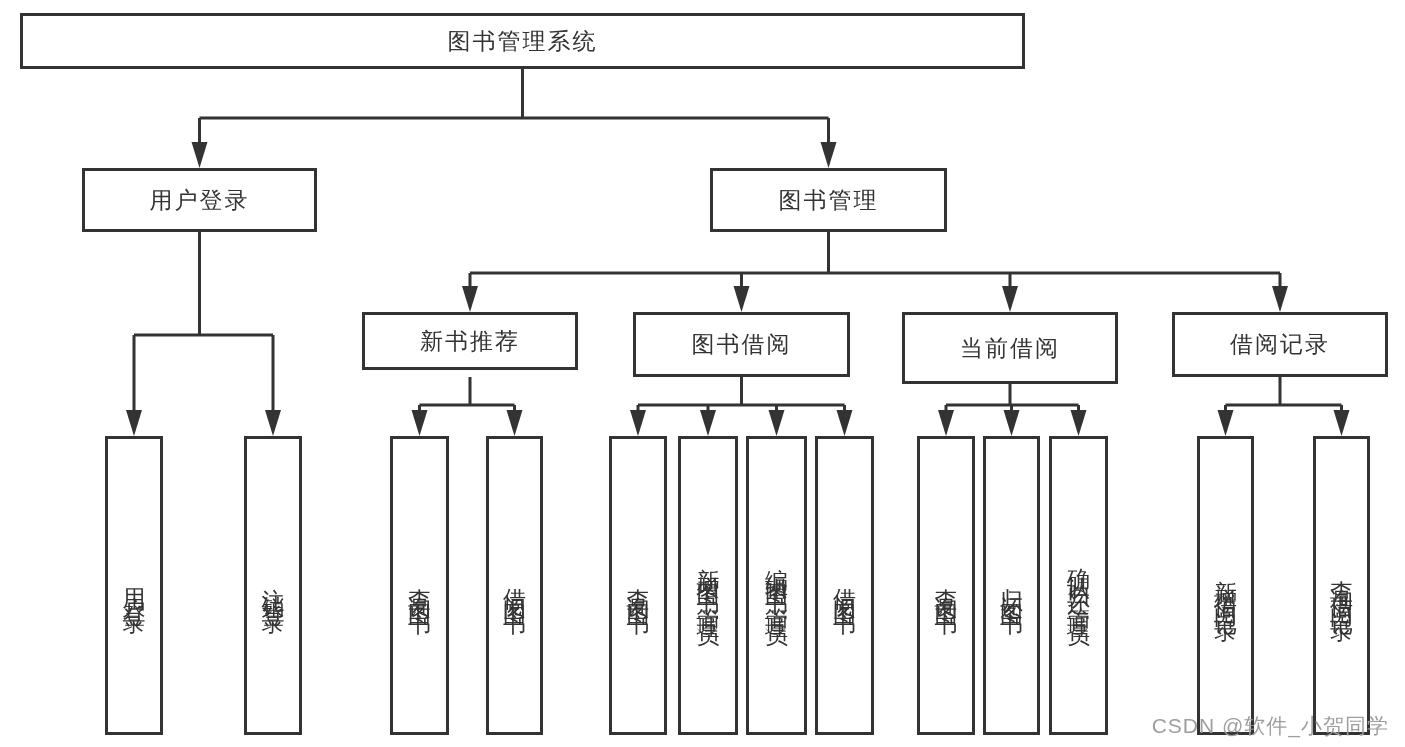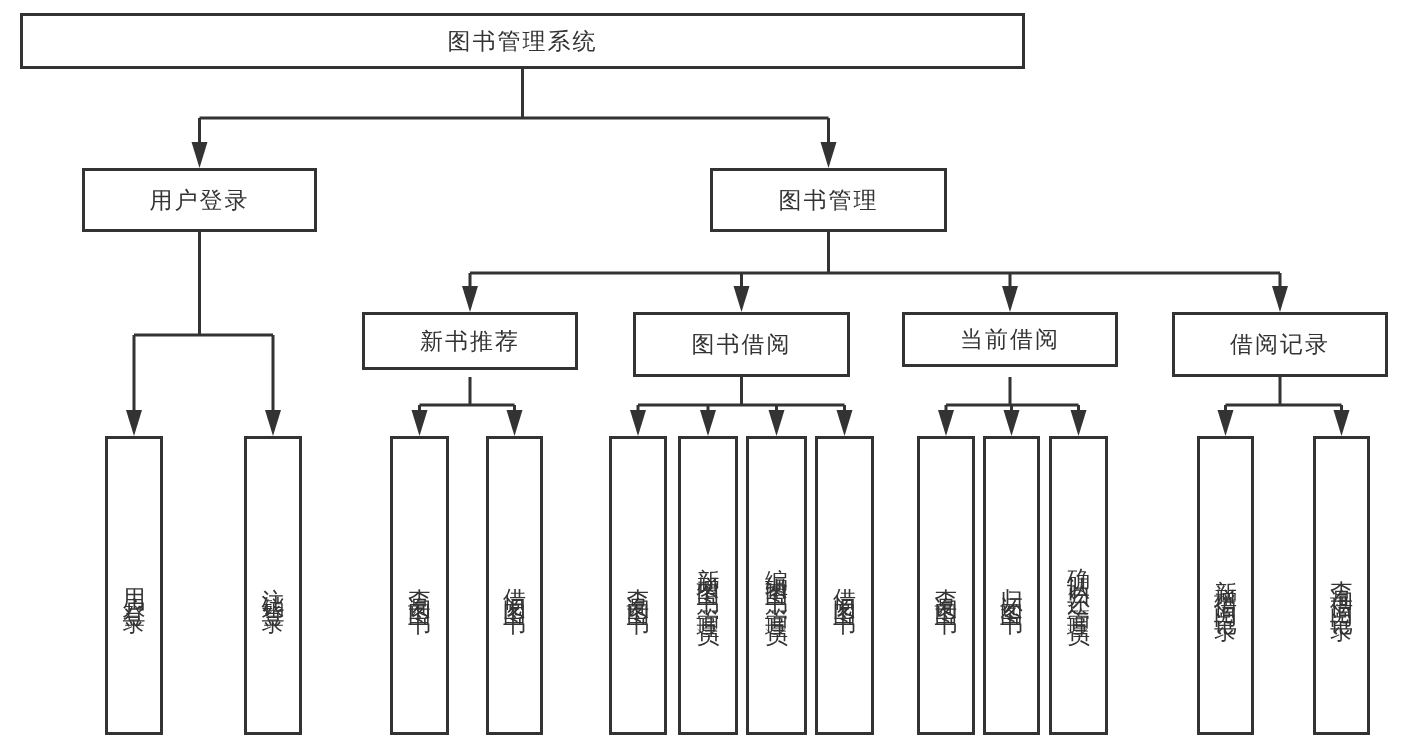--- a/index.html
+++ b/index.html
@@ -124,7 +124,7 @@
   <div class="box hbox" style="left:633px; top:312px; width:217px; height:65px;">
     <span>图书借阅</span>
   </div>
-  <div class="box hbox" style="left:902px; top:312px; width:216px; height:55px;">
+  <div class="box hbox" style="left:902px; top:312px; width:216px; height:72px;">
     <span>当前借阅</span>
   </div>
   <div class="box hbox" style="left:1172px; top:312px; width:216px; height:65px;">

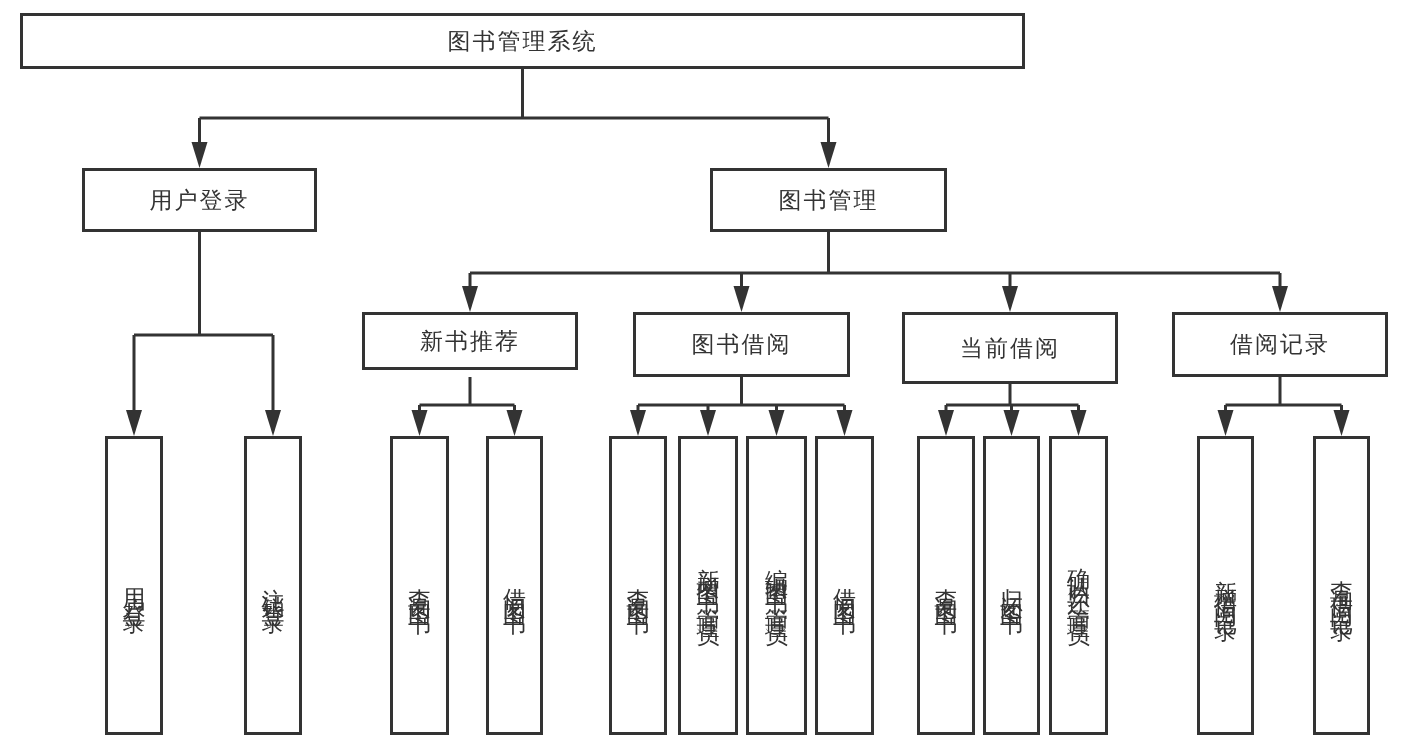--- a/index.html
+++ b/index.html
@@ -175,6 +175,7 @@
     <span>查询借阅记录</span>
   </div>
 
+  <div class="watermark">CSDN @软件_小贺同学</div>
 
 </div>
 

